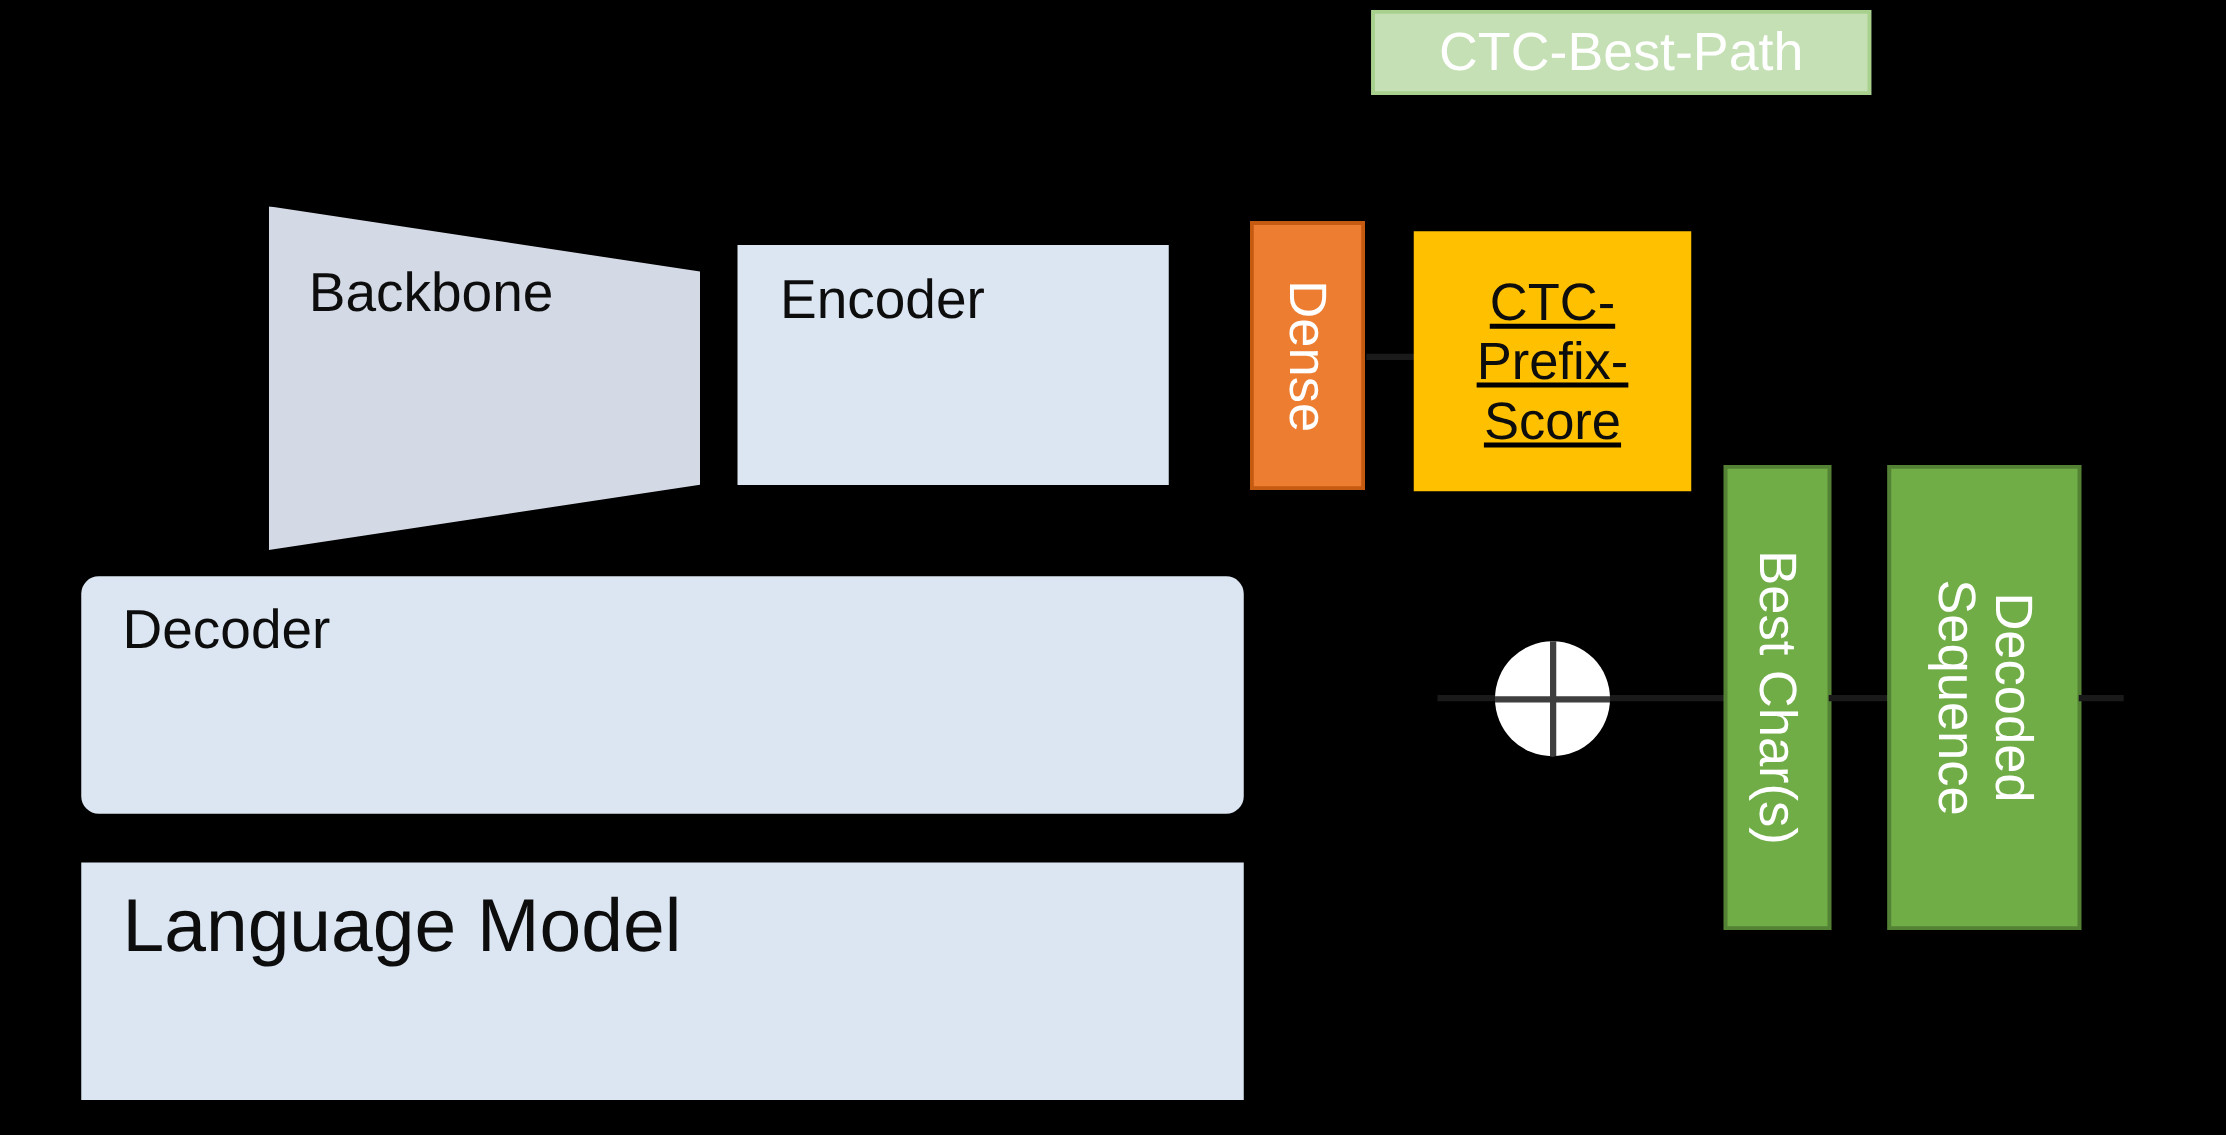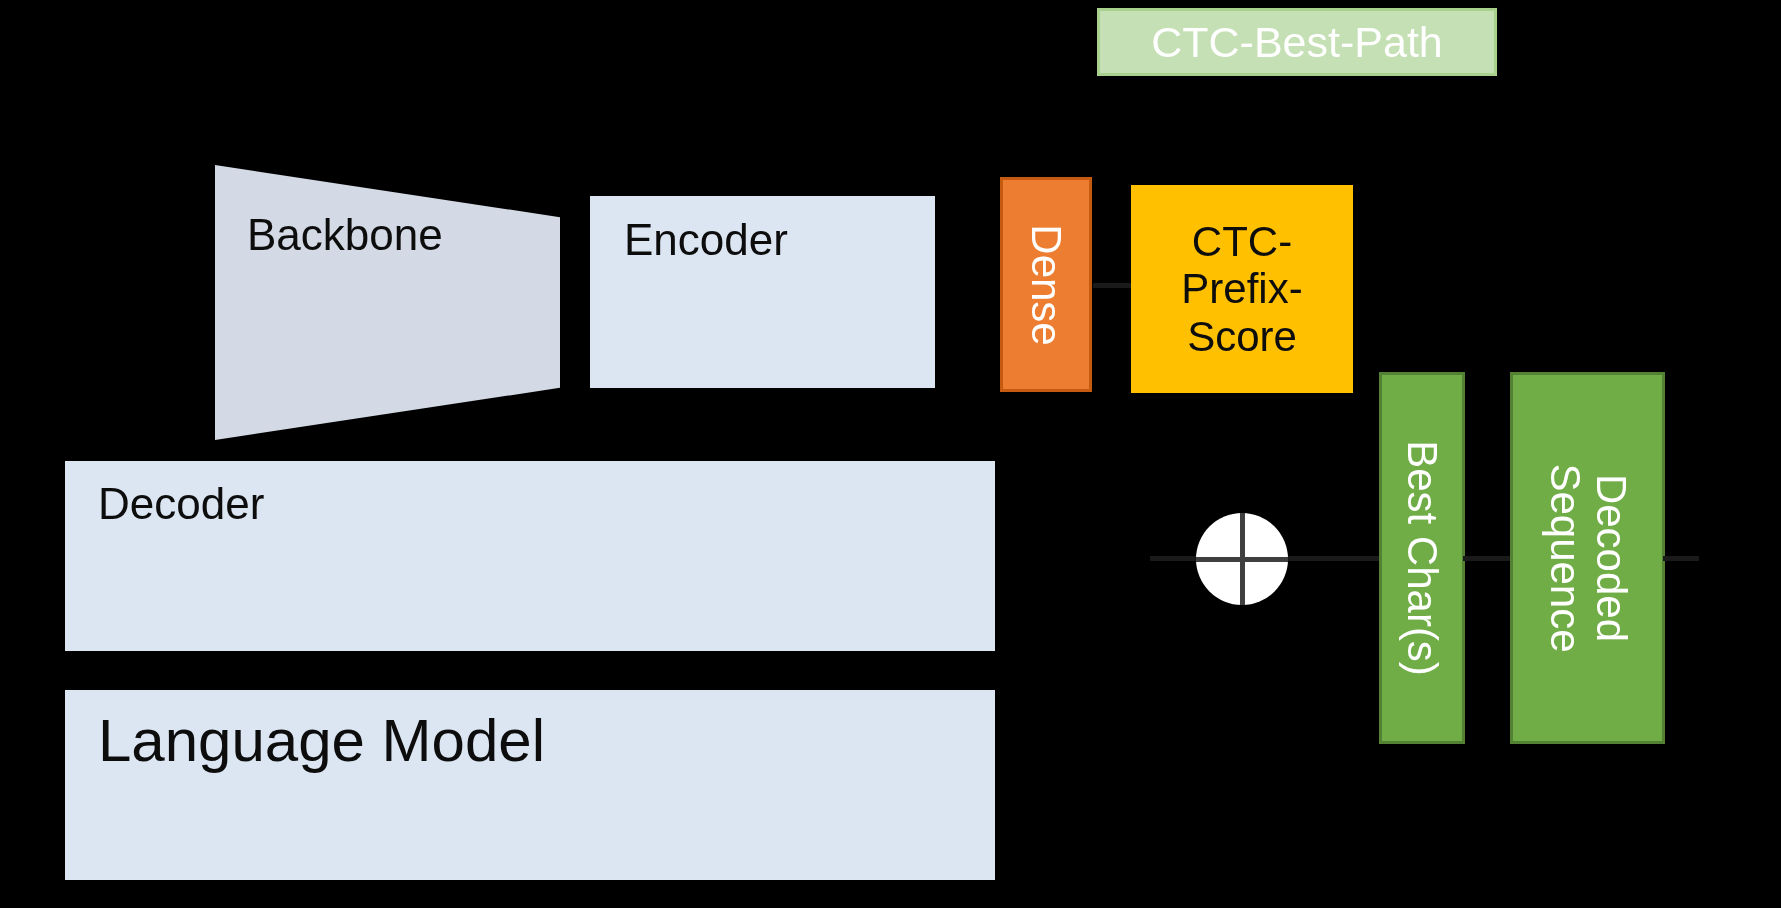--- a/index.html
+++ b/index.html
@@ -118,6 +118,7 @@
     display: flex;
     align-items: center;
     justify-content: center;
+    text-decoration: underline;
   }
   #ctc-prefix-score .lbl {
     color: #0d0d0d;

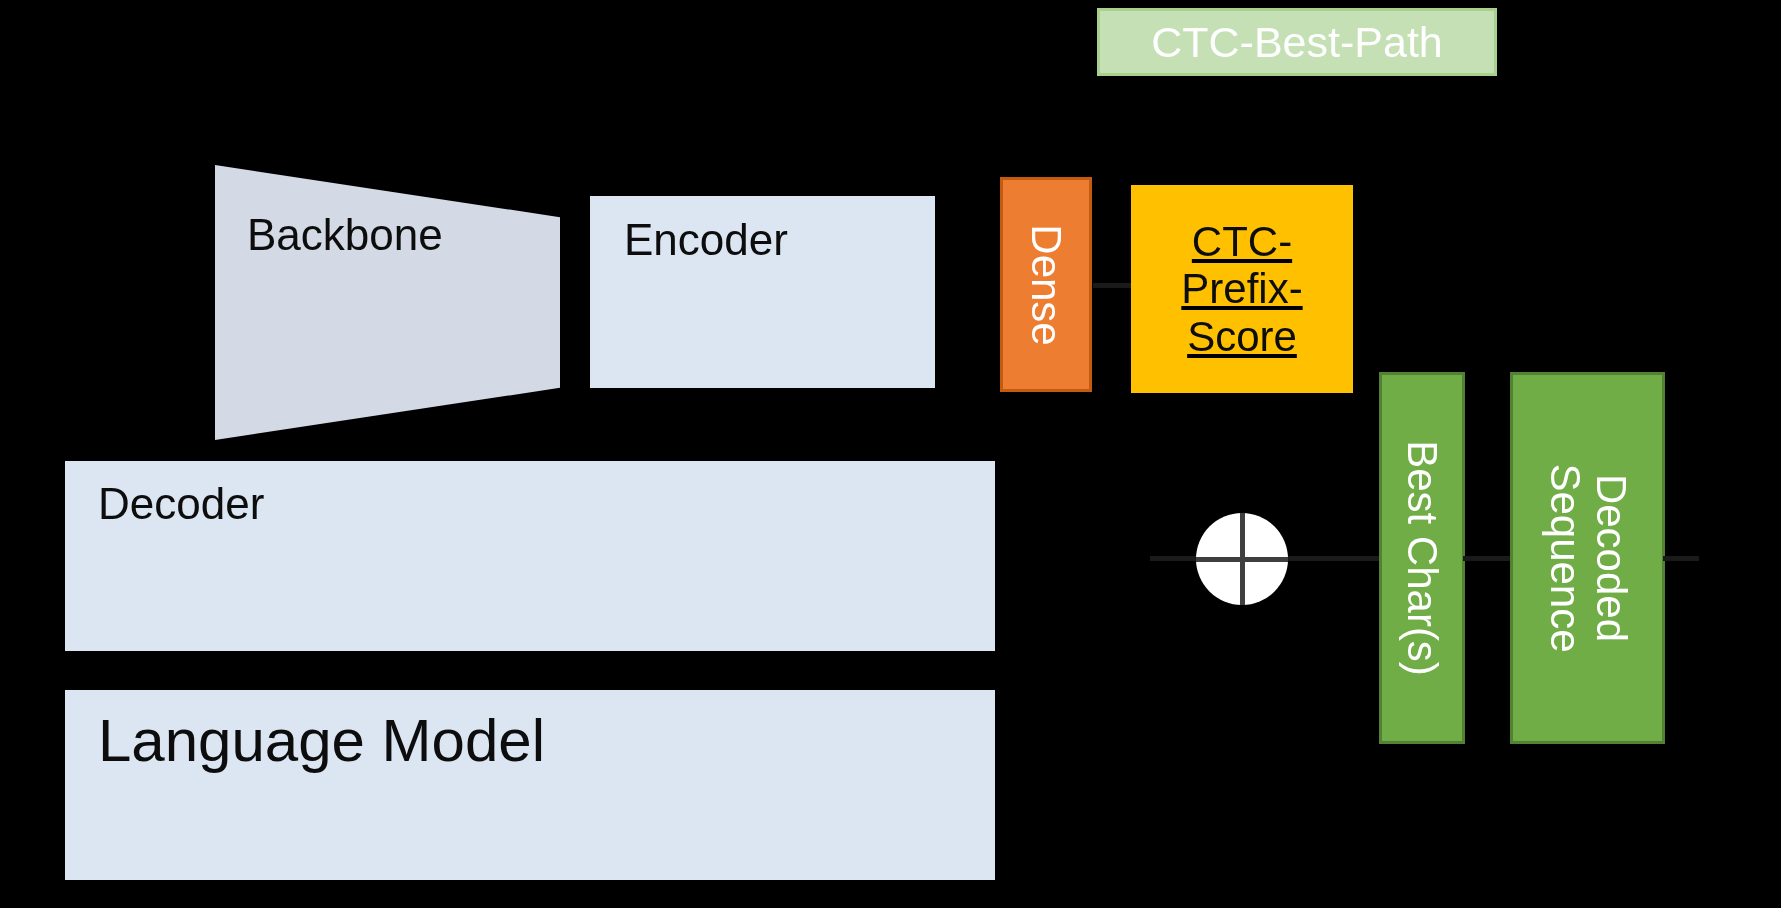--- a/index.html
+++ b/index.html
@@ -135,6 +135,7 @@
     width: 930px;
     height: 190px;
     background: #dce6f3;
+    border-radius: 14px;
   }
   #decoder .lbl {
     position: absolute;

